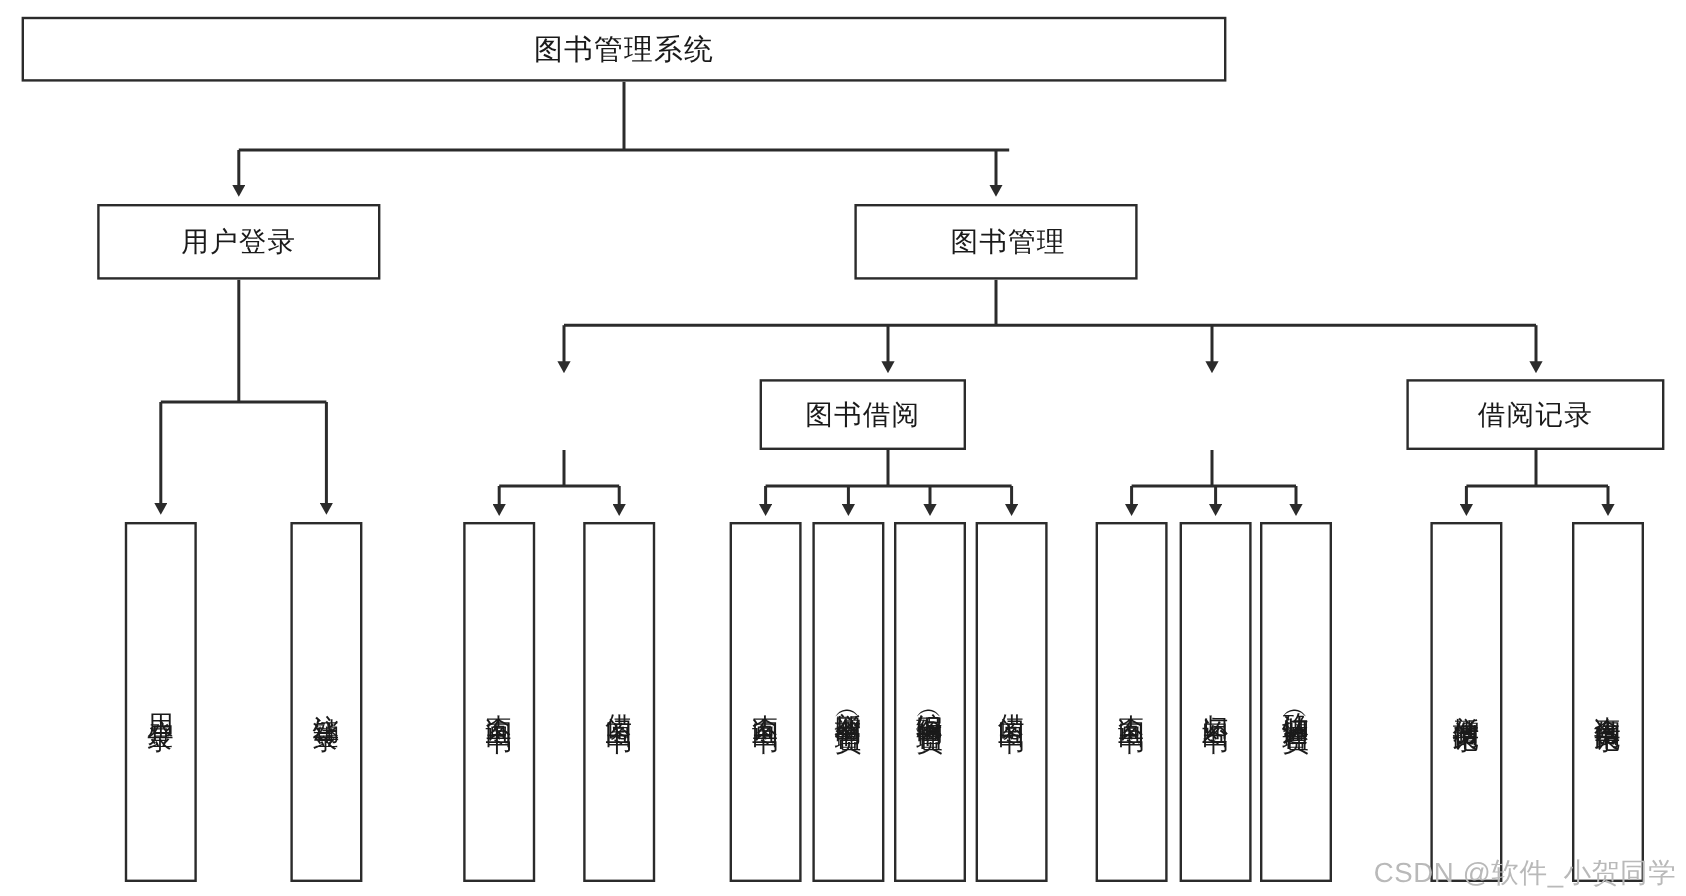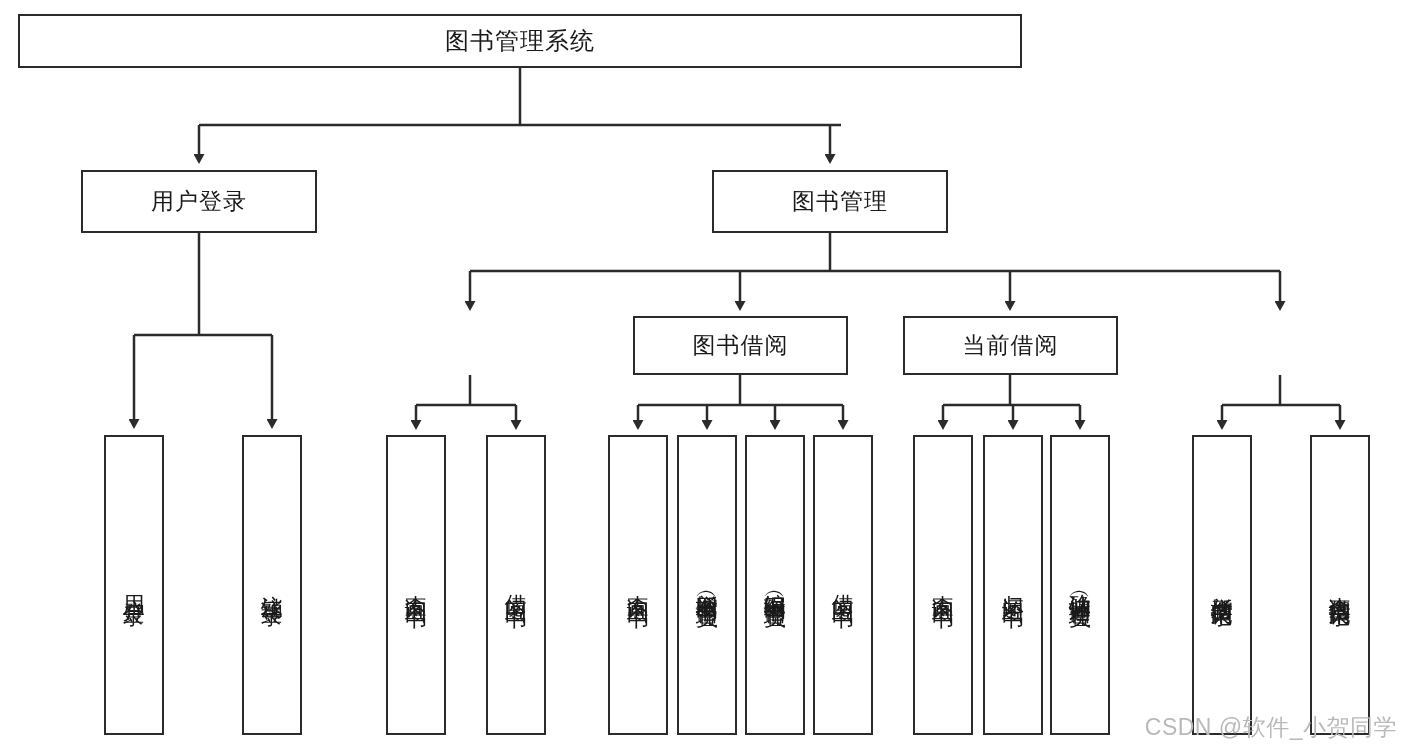--- a/index.html
+++ b/index.html
@@ -141,7 +141,7 @@
     <span>图书管理</span>
   </div>
 
-  <div class="node horiz" id="node-l2-1" style="left: 633px; top: 316px; width: 215px; height: 59px;">
+  <div class="node horiz" id="node-l2-1" style="left: 633px; top: 316px; width: 172px; height: 59px;">
     <span>图书借阅</span>
   </div>
   <div class="node horiz" id="node-l2-2" style="left: 903px; top: 316px; width: 215px; height: 59px;">

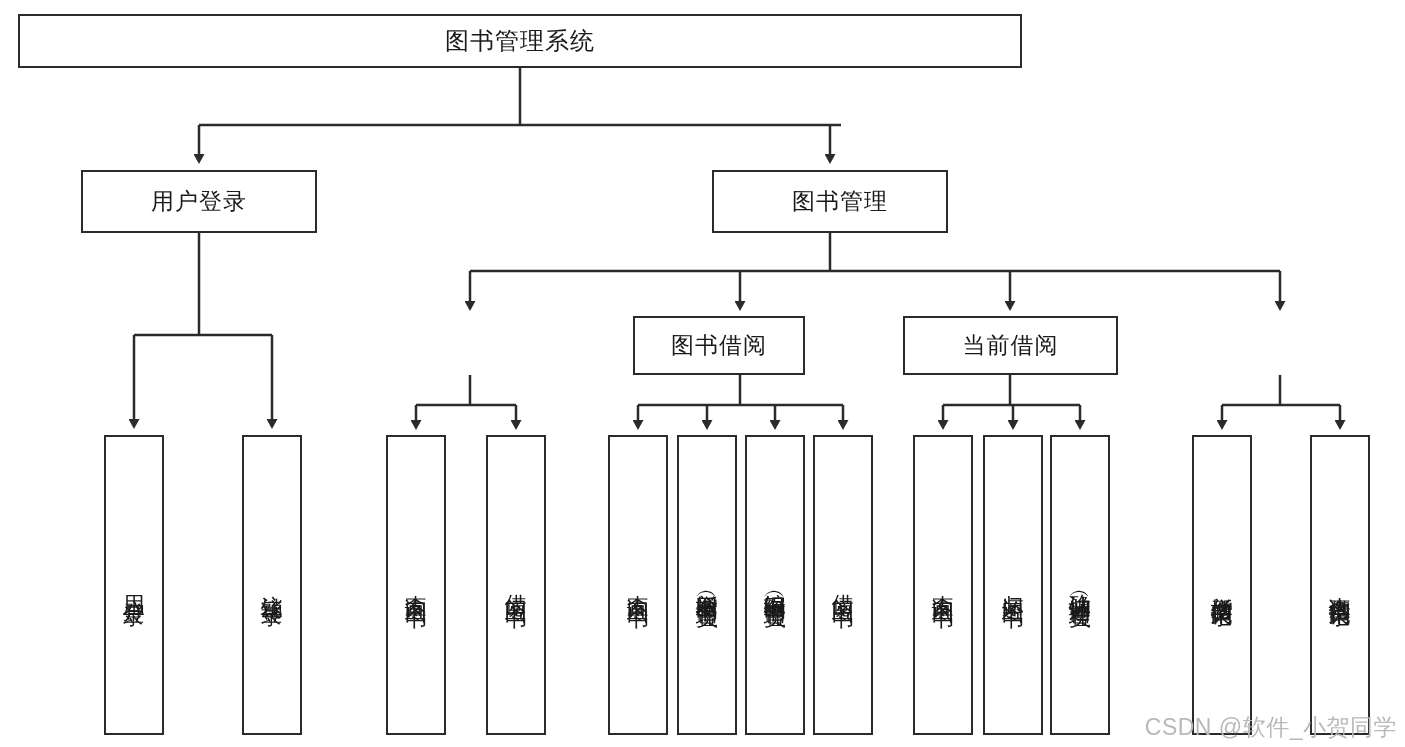--- a/index.html
+++ b/index.html
@@ -144,9 +144,6 @@
   <div class="node horiz" id="node-l2-1" style="left: 633px; top: 316px; width: 172px; height: 59px;">
     <span>图书借阅</span>
   </div>
-  <div class="node horiz" id="node-l2-2" style="left: 903px; top: 316px; width: 215px; height: 59px;">
-    <span>当前借阅</span>
-  </div>
 
   <div class="leaf" id="leaf-0" style="left: 104px; top: 435px; width: 60px; height: 300px;">
     <span class="vtext">用户登录</span>

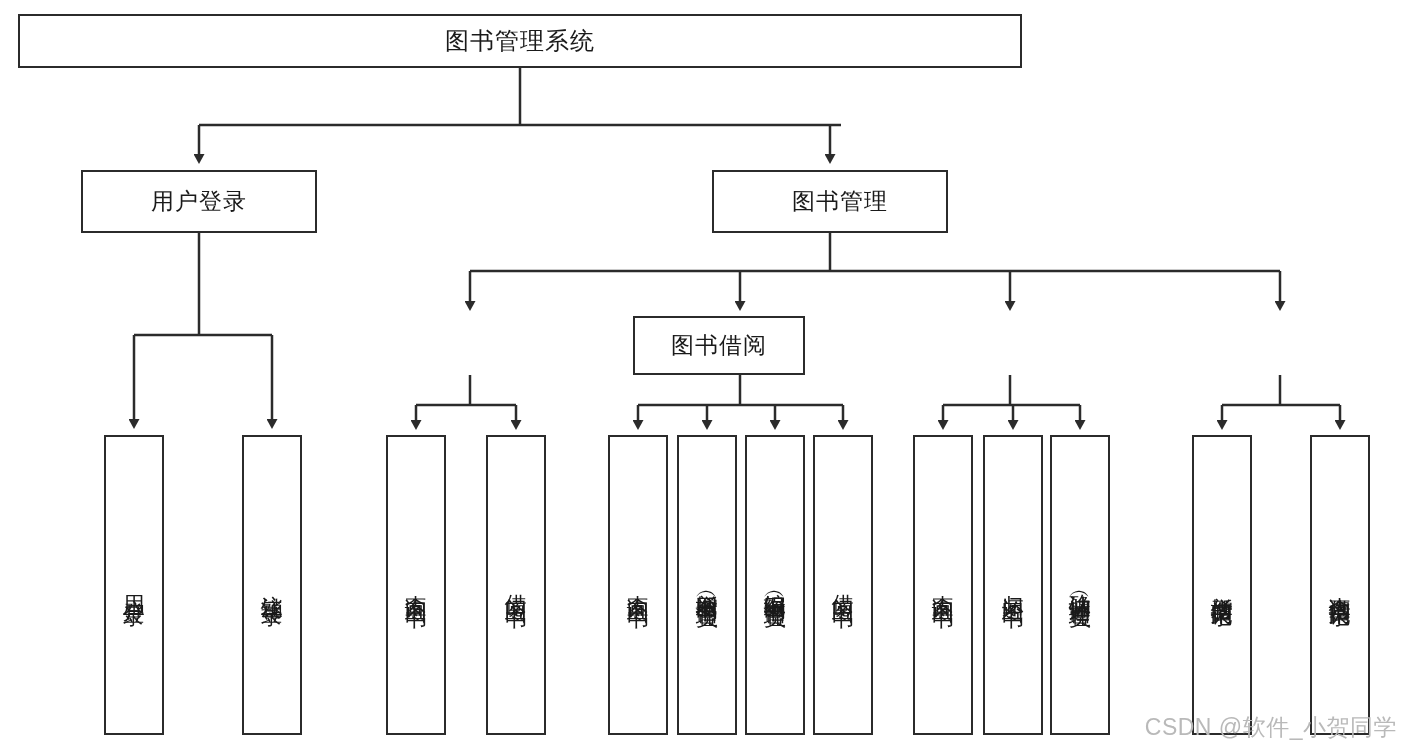--- a/index.html
+++ b/index.html
@@ -144,6 +144,9 @@
   <div class="node horiz" id="node-l2-1" style="left: 633px; top: 316px; width: 172px; height: 59px;">
     <span>图书借阅</span>
   </div>
+  <div class="node horiz" id="node-l2-3" style="left: 1172px; top: 316px; width: 215px; height: 59px;">
+    <span>借阅记录</span>
+  </div>
 
   <div class="leaf" id="leaf-0" style="left: 104px; top: 435px; width: 60px; height: 300px;">
     <span class="vtext">用户登录</span>

